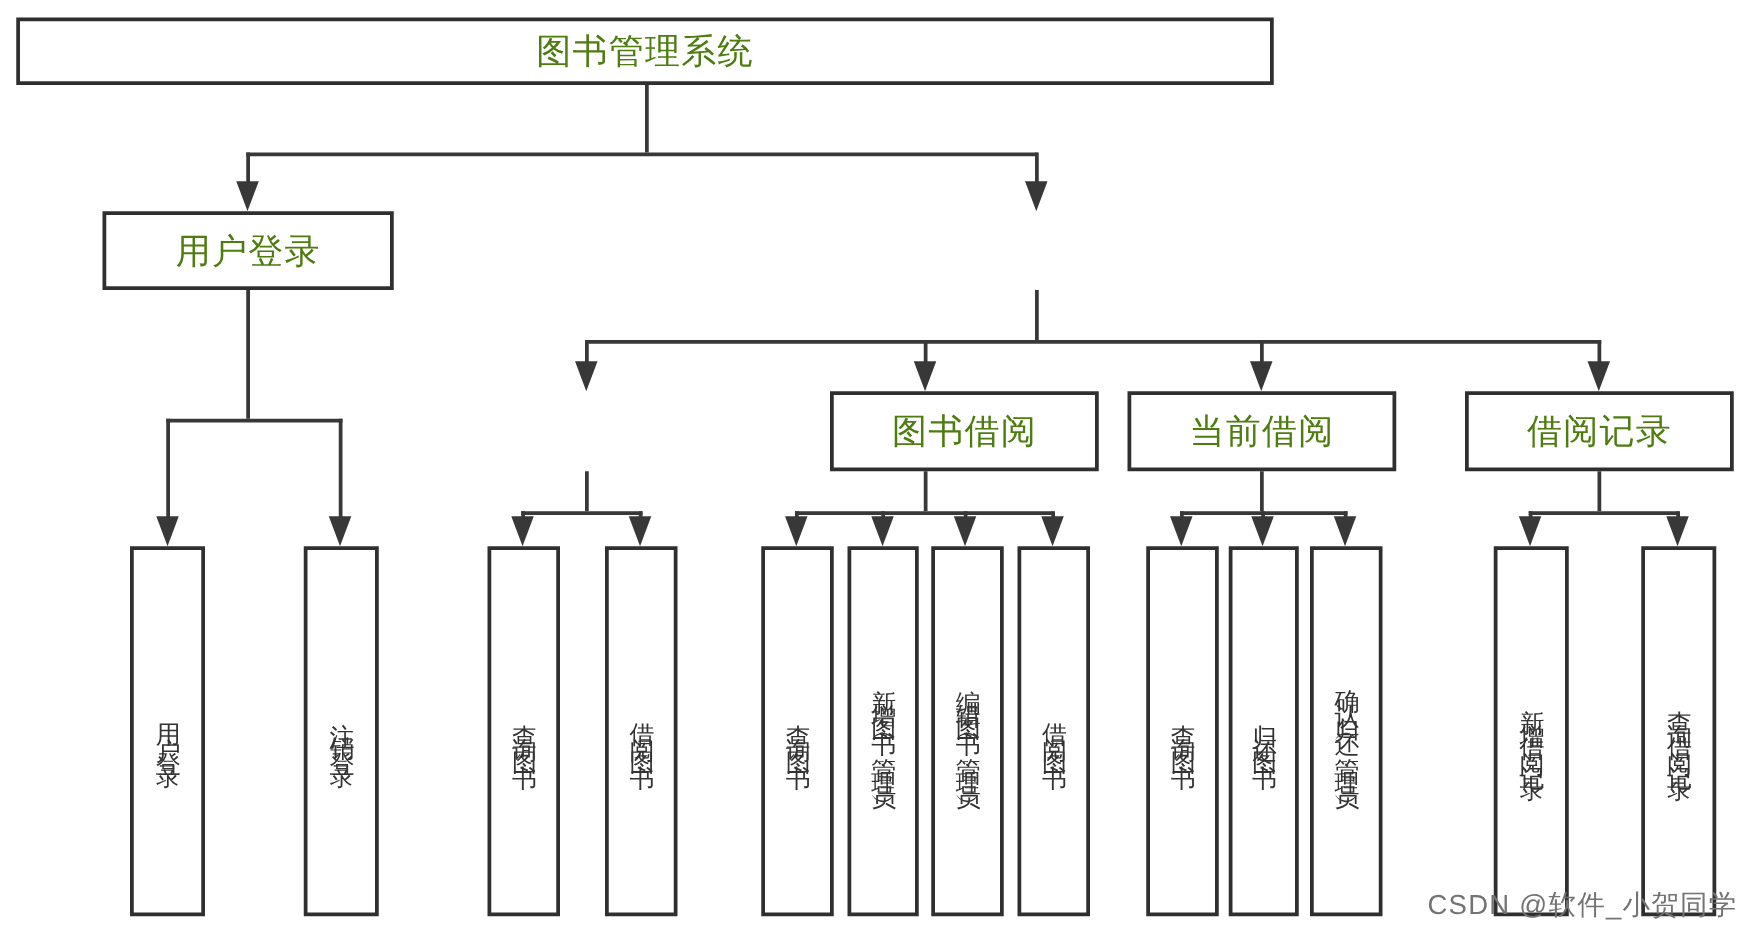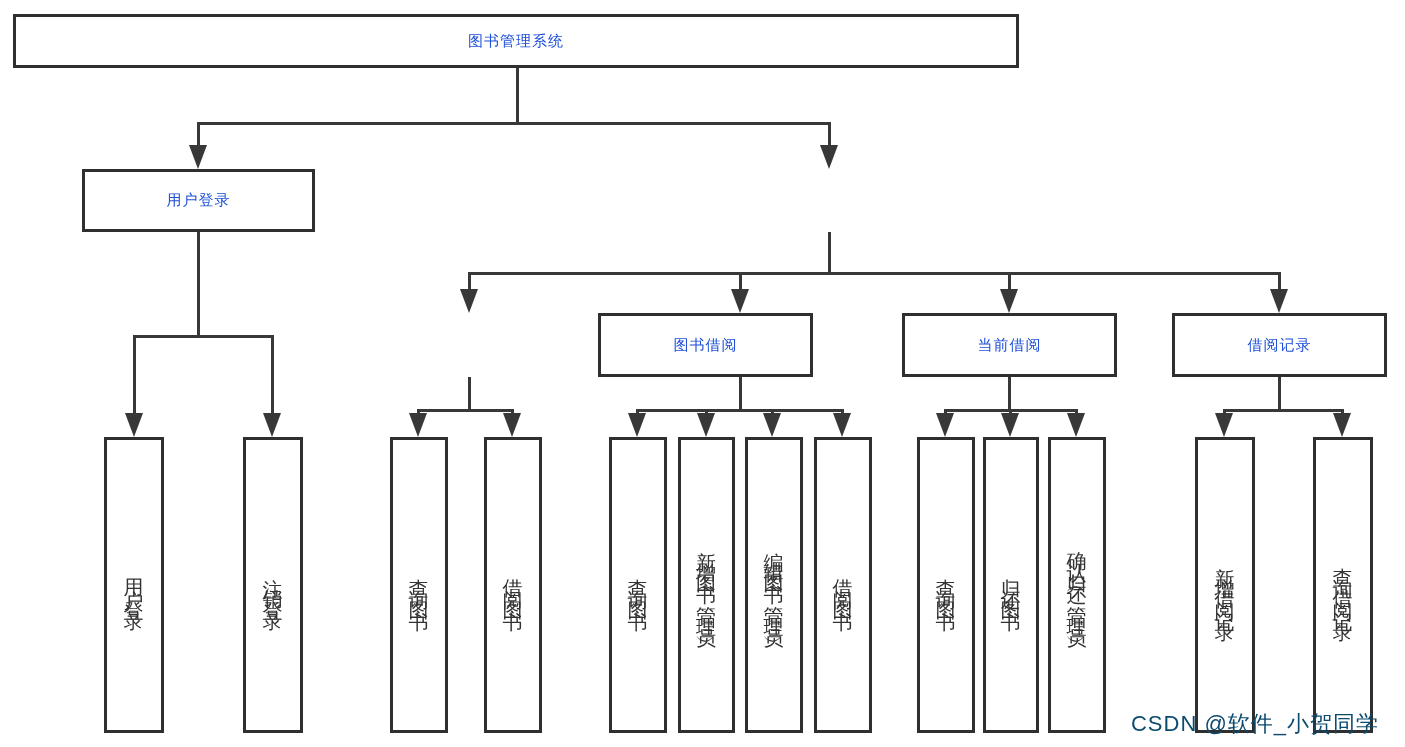--- a/index.html
+++ b/index.html
@@ -12,7 +12,7 @@
     border:3px solid #2f2f2f;display:flex;align-items:center;justify-content:center;
   }
   .h-label{
-    font-size:15px;letter-spacing:1px;color:#1d4ed8;white-space:nowrap;
+    font-size:28px;letter-spacing:1px;color:#4d7c0f;white-space:nowrap;
   }
   .v-label{
     writing-mode:vertical-rl;text-orientation:mixed;

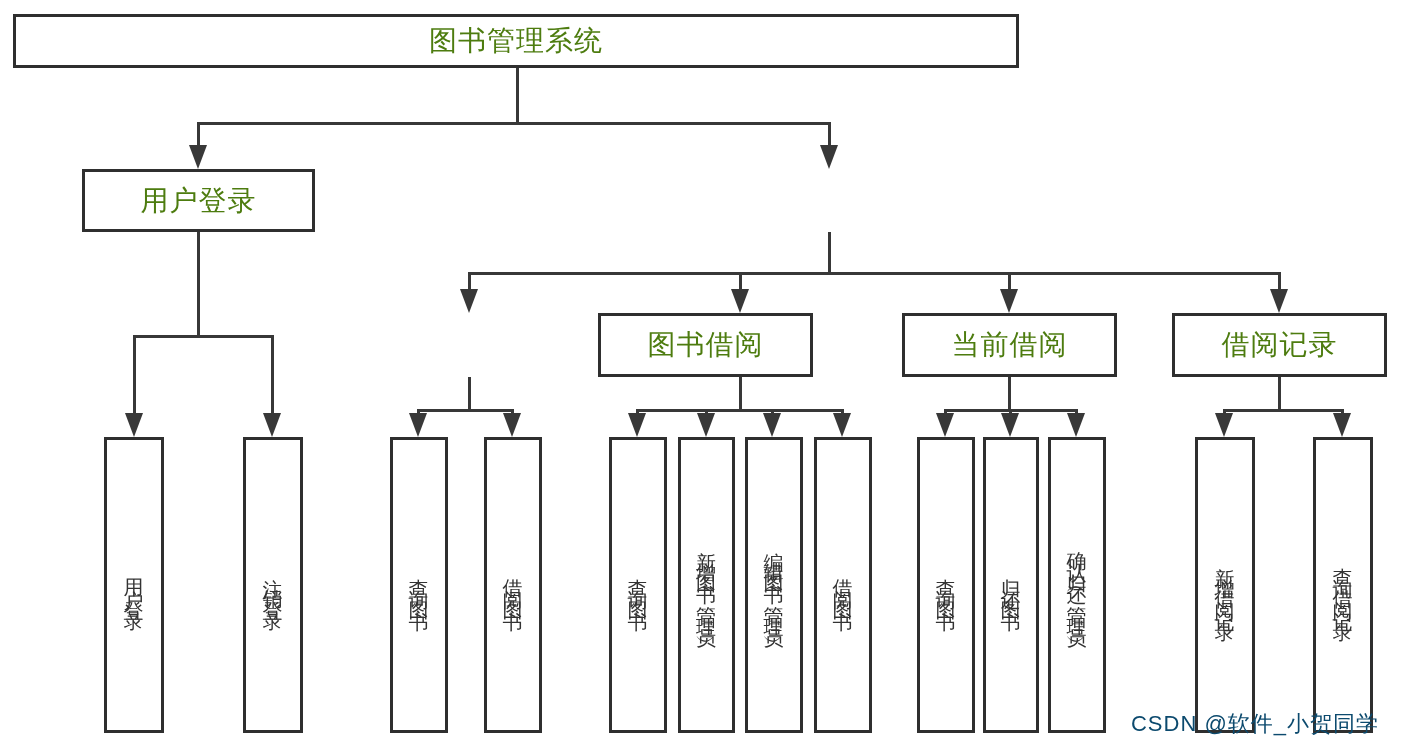--- a/index.html
+++ b/index.html
@@ -69,7 +69,7 @@
   <div class="line v" style="left:1278px;top:272px;height:19px"></div>
   <div class="arrow" style="left:1270px;top:289px"></div>
 
-  <div class="box" style="left:598px;top:313px;width:215px;height:64px">
+  <div class="box" style="left:664px;top:313px;width:215px;height:64px">
     <span class="h-label">图书借阅</span>
   </div>
   <div class="box" style="left:1172px;top:313px;width:215px;height:64px">

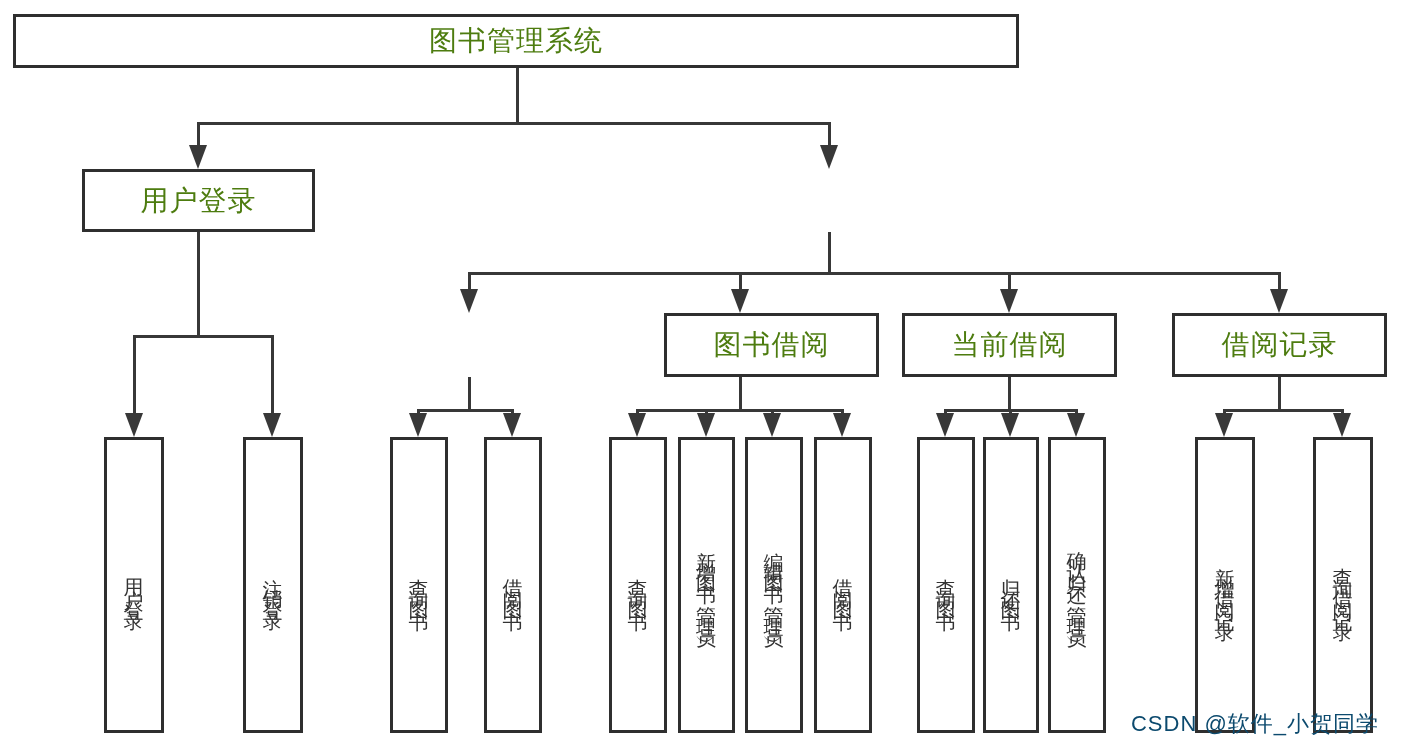--- a/index.html
+++ b/index.html
@@ -27,7 +27,7 @@
     border-top:24px solid #383838;
   }
   .watermark{
-    position:absolute;right:26px;bottom:8px;font-size:22px;color:#0c4a6e;
+    position:absolute;right:15px;bottom:8px;font-size:22px;color:#737373;
     letter-spacing:1px;z-index:5;white-space:nowrap;
   }
 </style>

